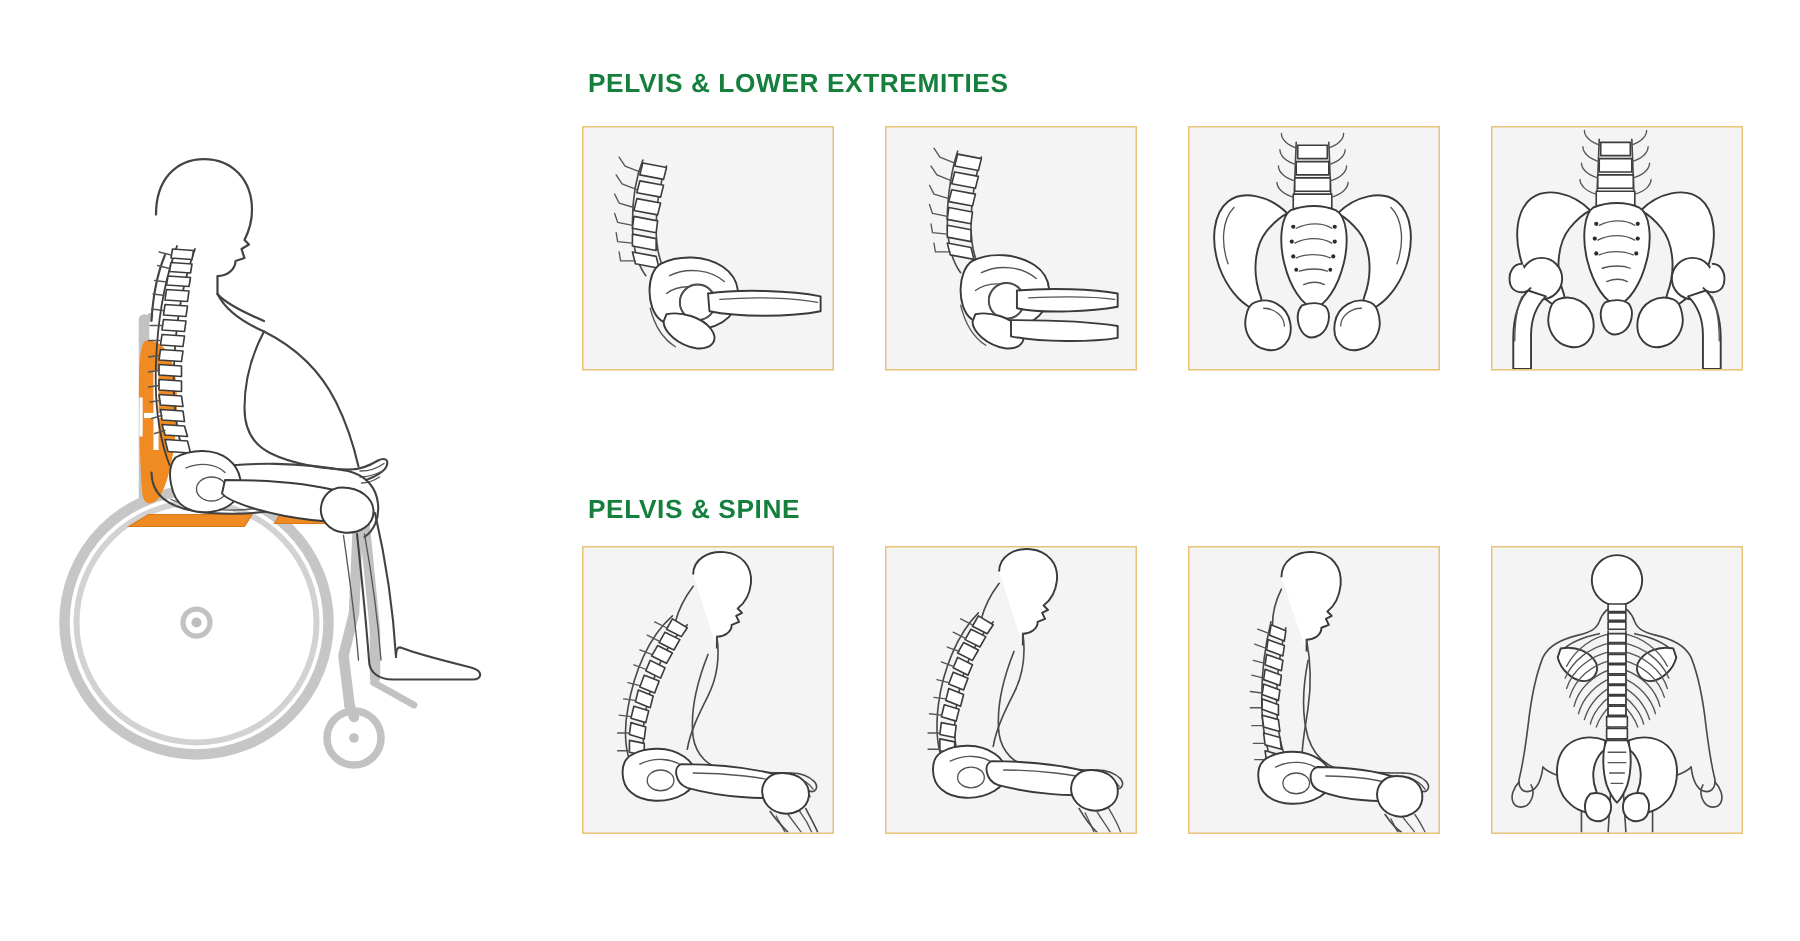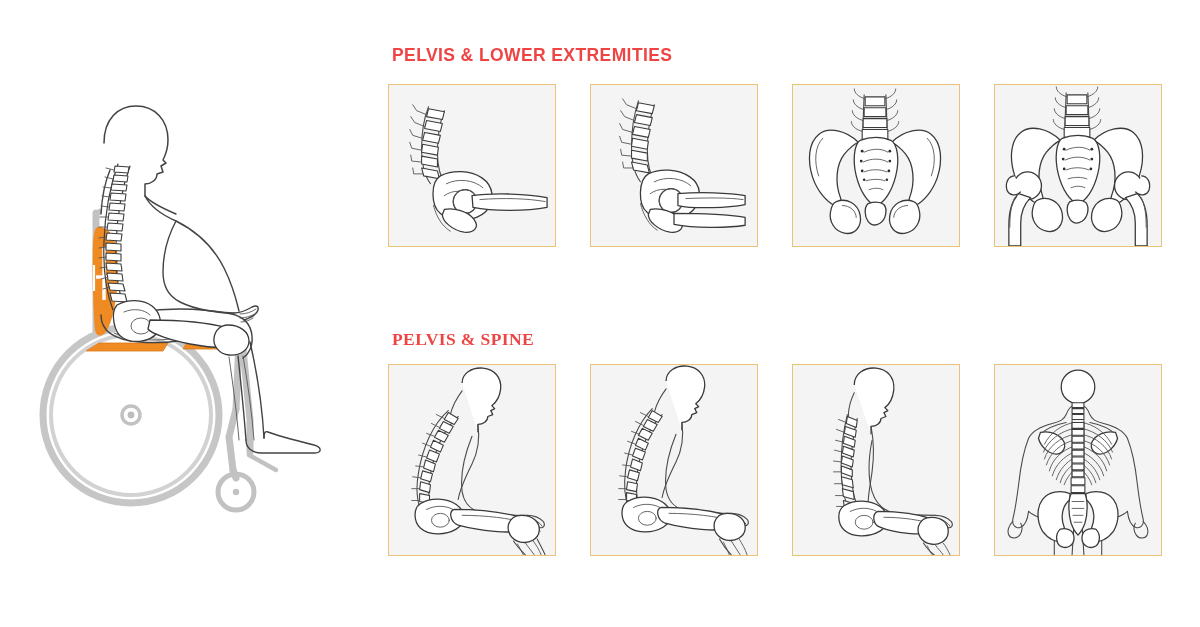--- a/index.html
+++ b/index.html
@@ -27,7 +27,7 @@
     font-weight:bold;
     font-size:17.5px;
     letter-spacing:0.4px;
-    color:#ef4444;
+    color:#15803d;
     white-space:nowrap;
     text-transform:uppercase;
   }

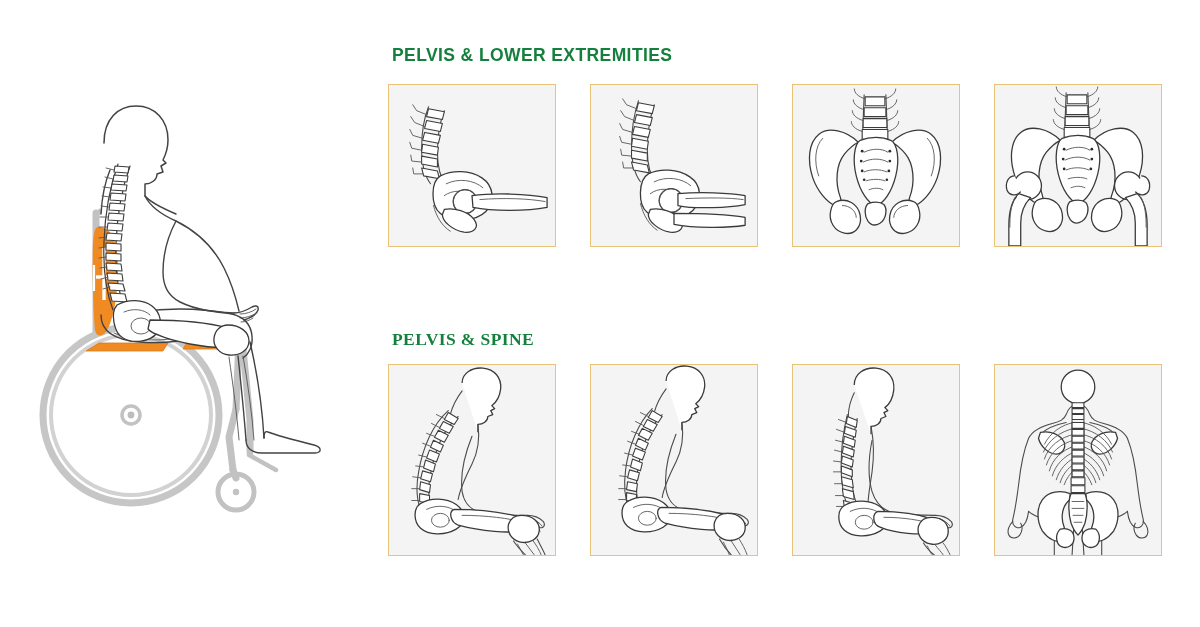--- a/index.html
+++ b/index.html
@@ -32,7 +32,7 @@
     text-transform:uppercase;
   }
   #heading-pelvis-lower{left:22px;top:45px;}
-  #heading-pelvis-spine{left:22px;top:329px;font-family:Liberation Serif, serif;}
+  #heading-pelvis-spine{left:22px;top:329px;}
 
   .card-row{position:absolute;display:flex;}
   #row-pelvis-lower{left:18px;top:84px;}

